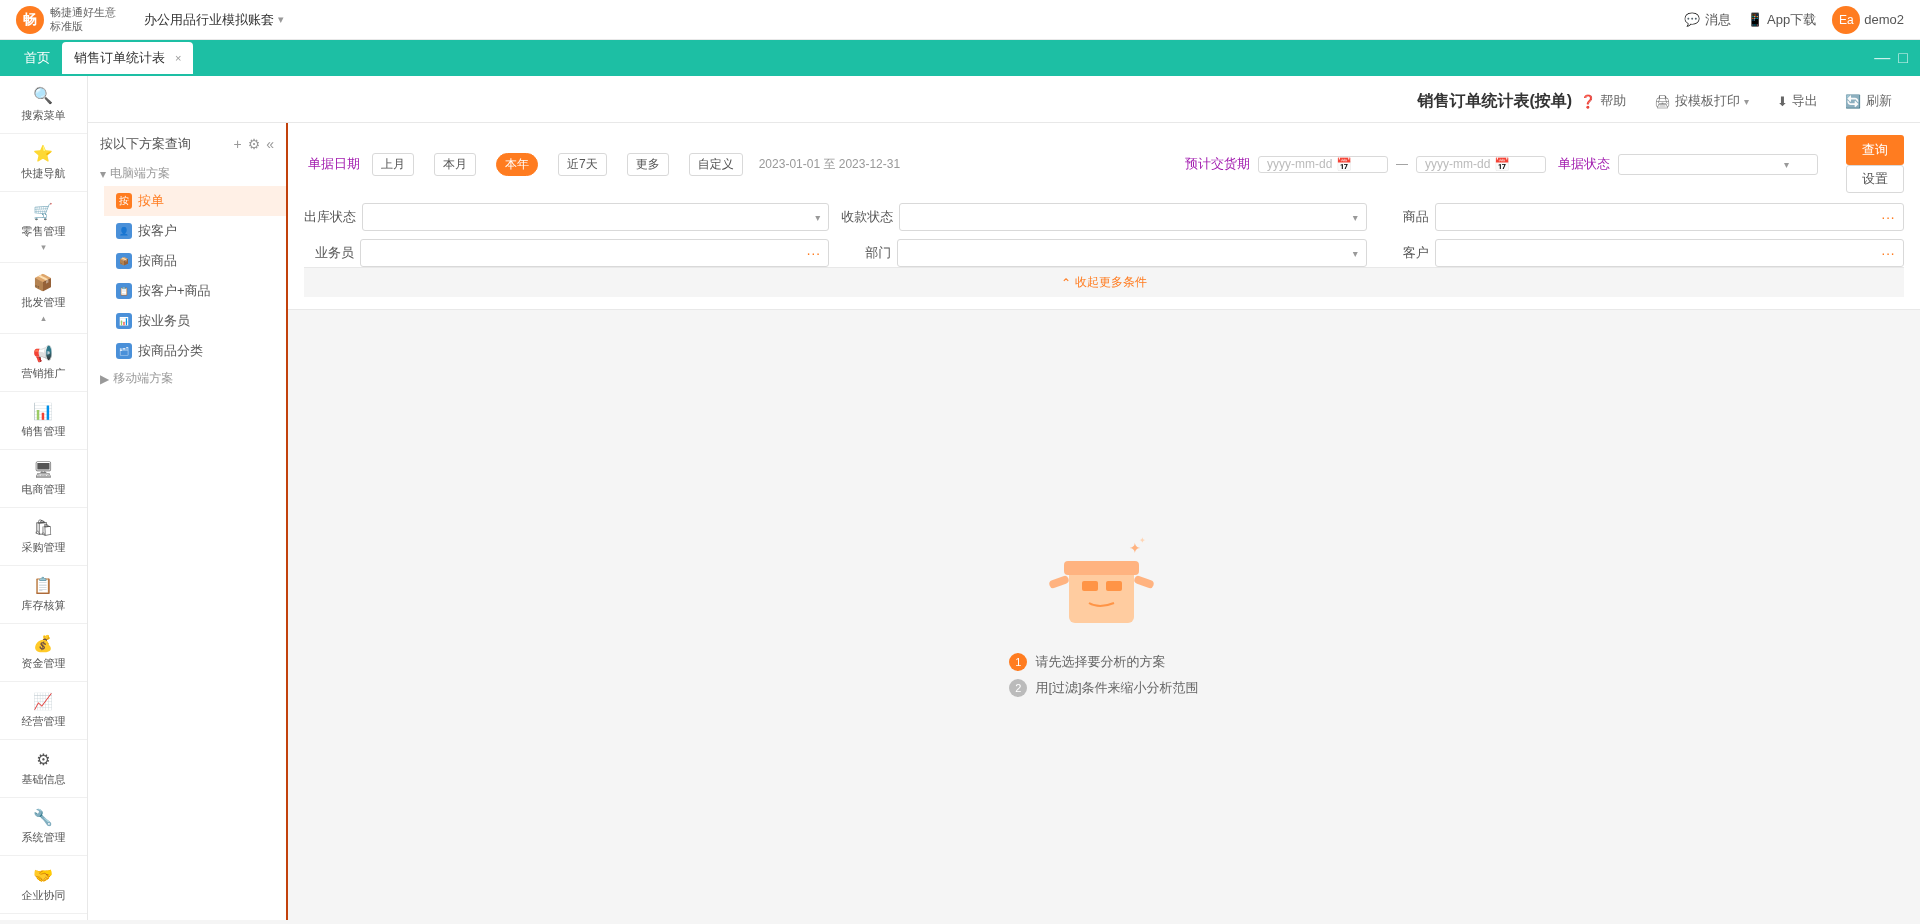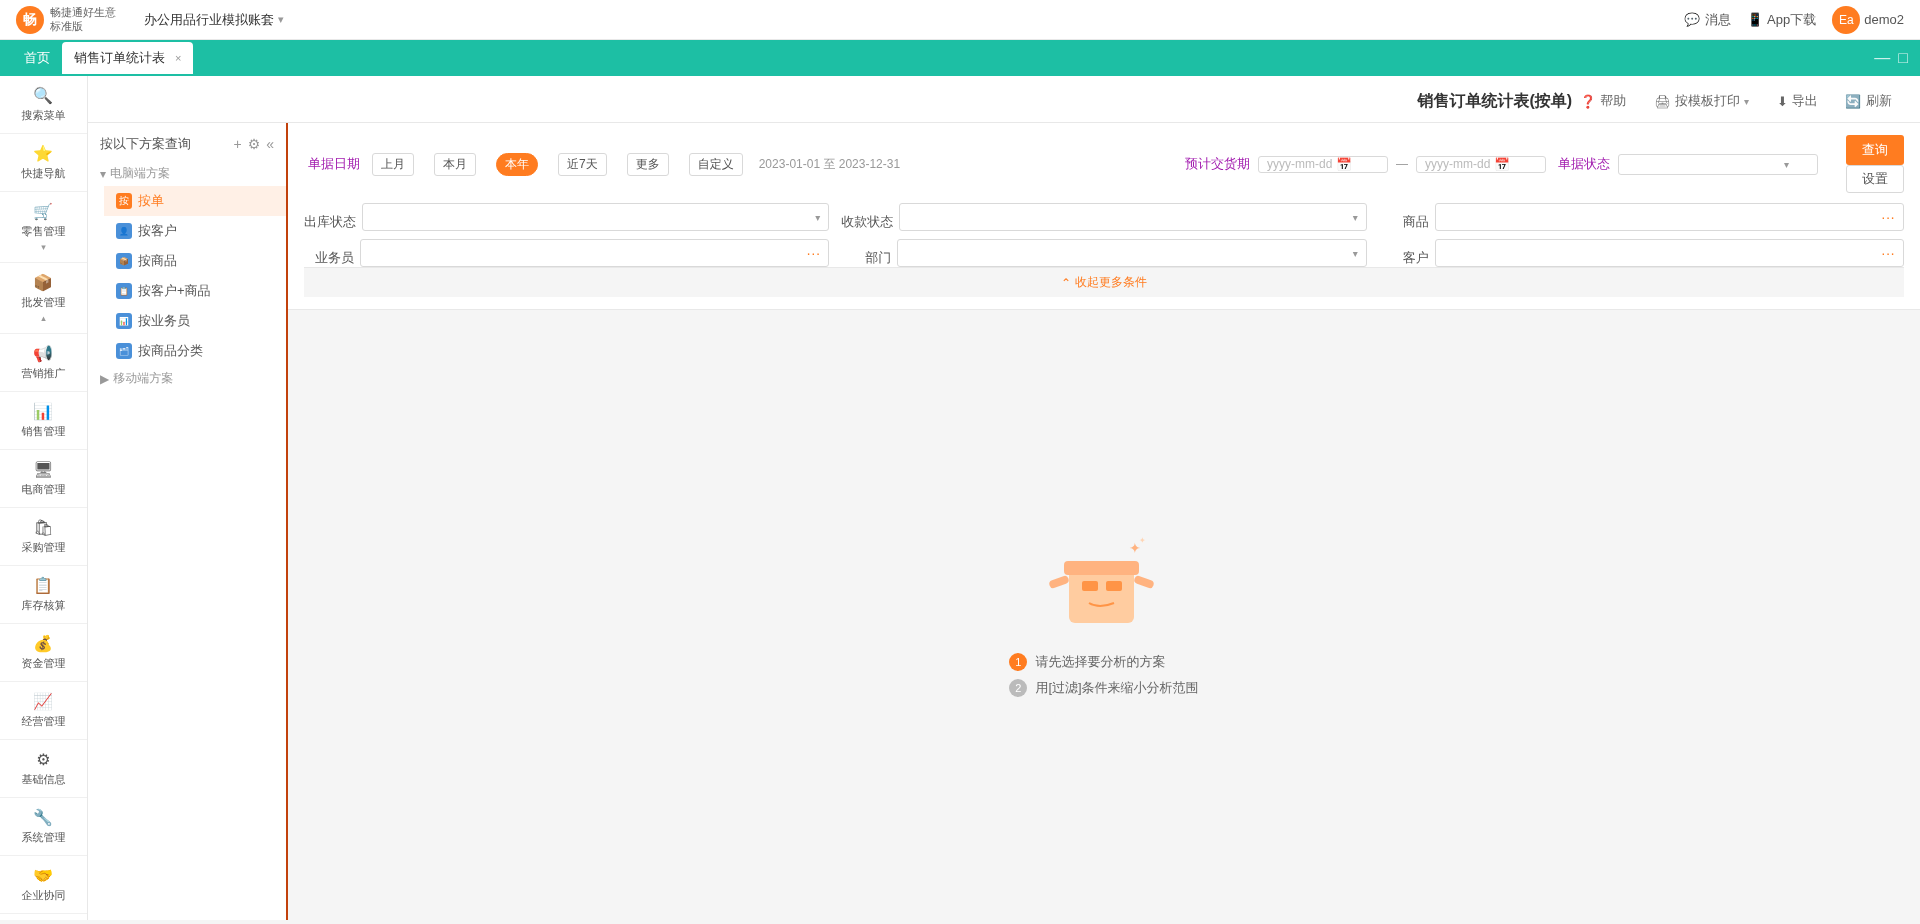--- a/index.html
+++ b/index.html
@@ -171,7 +171,7 @@
     }
     .hint-num.orange { background: #ff7c20; }
     .hint-num.gray { background: #bbb; }
-    .filter-cell { display: flex; align-items: flex-end; gap: 6px; }
+    .filter-cell { display: flex; align-items: center; gap: 6px; }
     .filter-cell-label { color: #555; font-size: 13px; white-space: nowrap; min-width: 50px; text-align: right; }
     .filter-cell-input {
       flex: 1; border: 1px solid #d9d9d9; border-radius: 3px; padding: 5px 8px;

